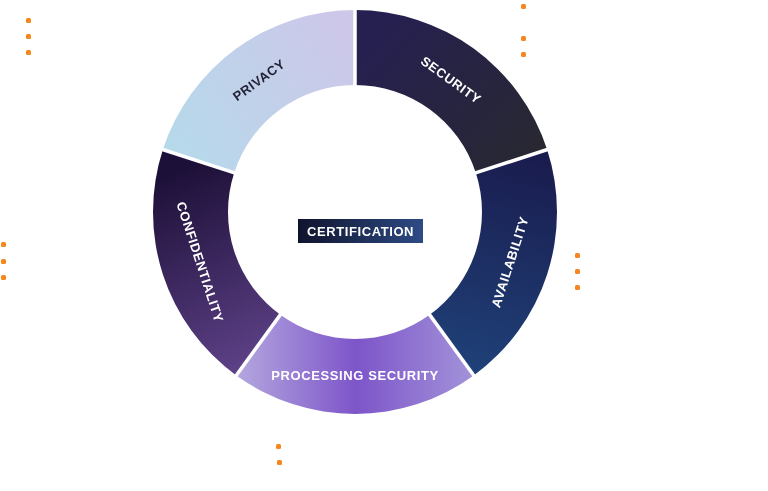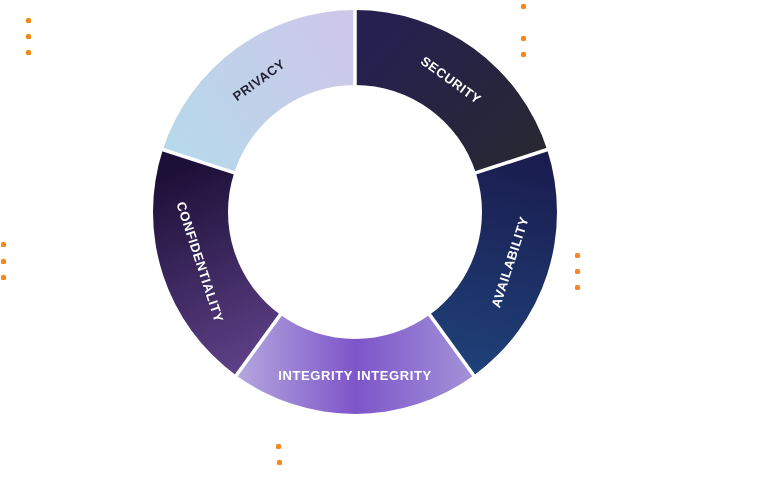--- a/index.html
+++ b/index.html
@@ -67,6 +67,7 @@
       <div class="seg-label" style="left: 199.978px; top: 262.37px; color: rgb(255, 255, 255); transform: translate(-50%, -50%) rotate(72deg);">CONFIDENTIALITY</div>
       <div class="seg-label" style="left: 259.191px; top: 80.1302px; color: rgb(34, 35, 54); transform: translate(-50%, -50%) rotate(324deg);">PRIVACY</div>
     </div>
+  <div class="badge" id="center-badge" style="left: 298px; top: 219px; width: 125px; height: 24px; color: rgb(255, 255, 255); background: linear-gradient(90deg, rgb(16, 19, 44), rgb(45, 75, 133));">CERTIFICATION</div>
   <div id="dots">
       <div class="dot" style="width: 5px; height: 5px; background: rgb(246, 135, 29); left: 25.5px; top: 17.5px;"></div>
       <div class="dot" style="width: 5px; height: 5px; background: rgb(246, 135, 29); left: 25.5px; top: 33.5px;"></div>

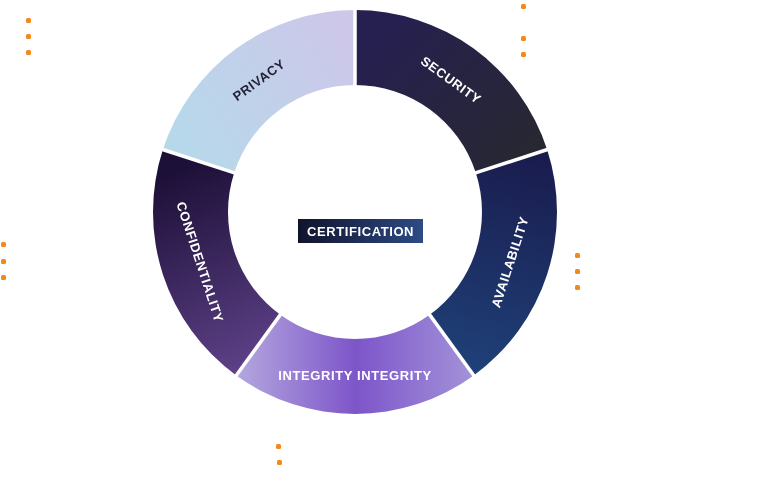--- a/index.html
+++ b/index.html
@@ -63,7 +63,7 @@
   <div id="labels">
       <div class="seg-label" style="left: 450.809px; top: 80.1302px; color: rgb(255, 255, 255); transform: translate(-50%, -50%) rotate(36deg);">SECURITY</div>
       <div class="seg-label" style="left: 510.022px; top: 262.37px; color: rgb(255, 255, 255); transform: translate(-50%, -50%) rotate(-72deg);">AVAILABILITY</div>
-      <div class="seg-label" style="left: 355px; top: 375px; color: rgb(255, 255, 255); transform: translate(-50%, -50%) rotate(0deg);">INTEGRITY INTEGRITY</div>
+      <div class="seg-label" style="left: 355px; top: 375px; color: rgb(255, 255, 255); transform: translate(-50%, -50%) rotate(0deg);">PROCESSING SECURITY</div>
       <div class="seg-label" style="left: 199.978px; top: 262.37px; color: rgb(255, 255, 255); transform: translate(-50%, -50%) rotate(72deg);">CONFIDENTIALITY</div>
       <div class="seg-label" style="left: 259.191px; top: 80.1302px; color: rgb(34, 35, 54); transform: translate(-50%, -50%) rotate(324deg);">PRIVACY</div>
     </div>

